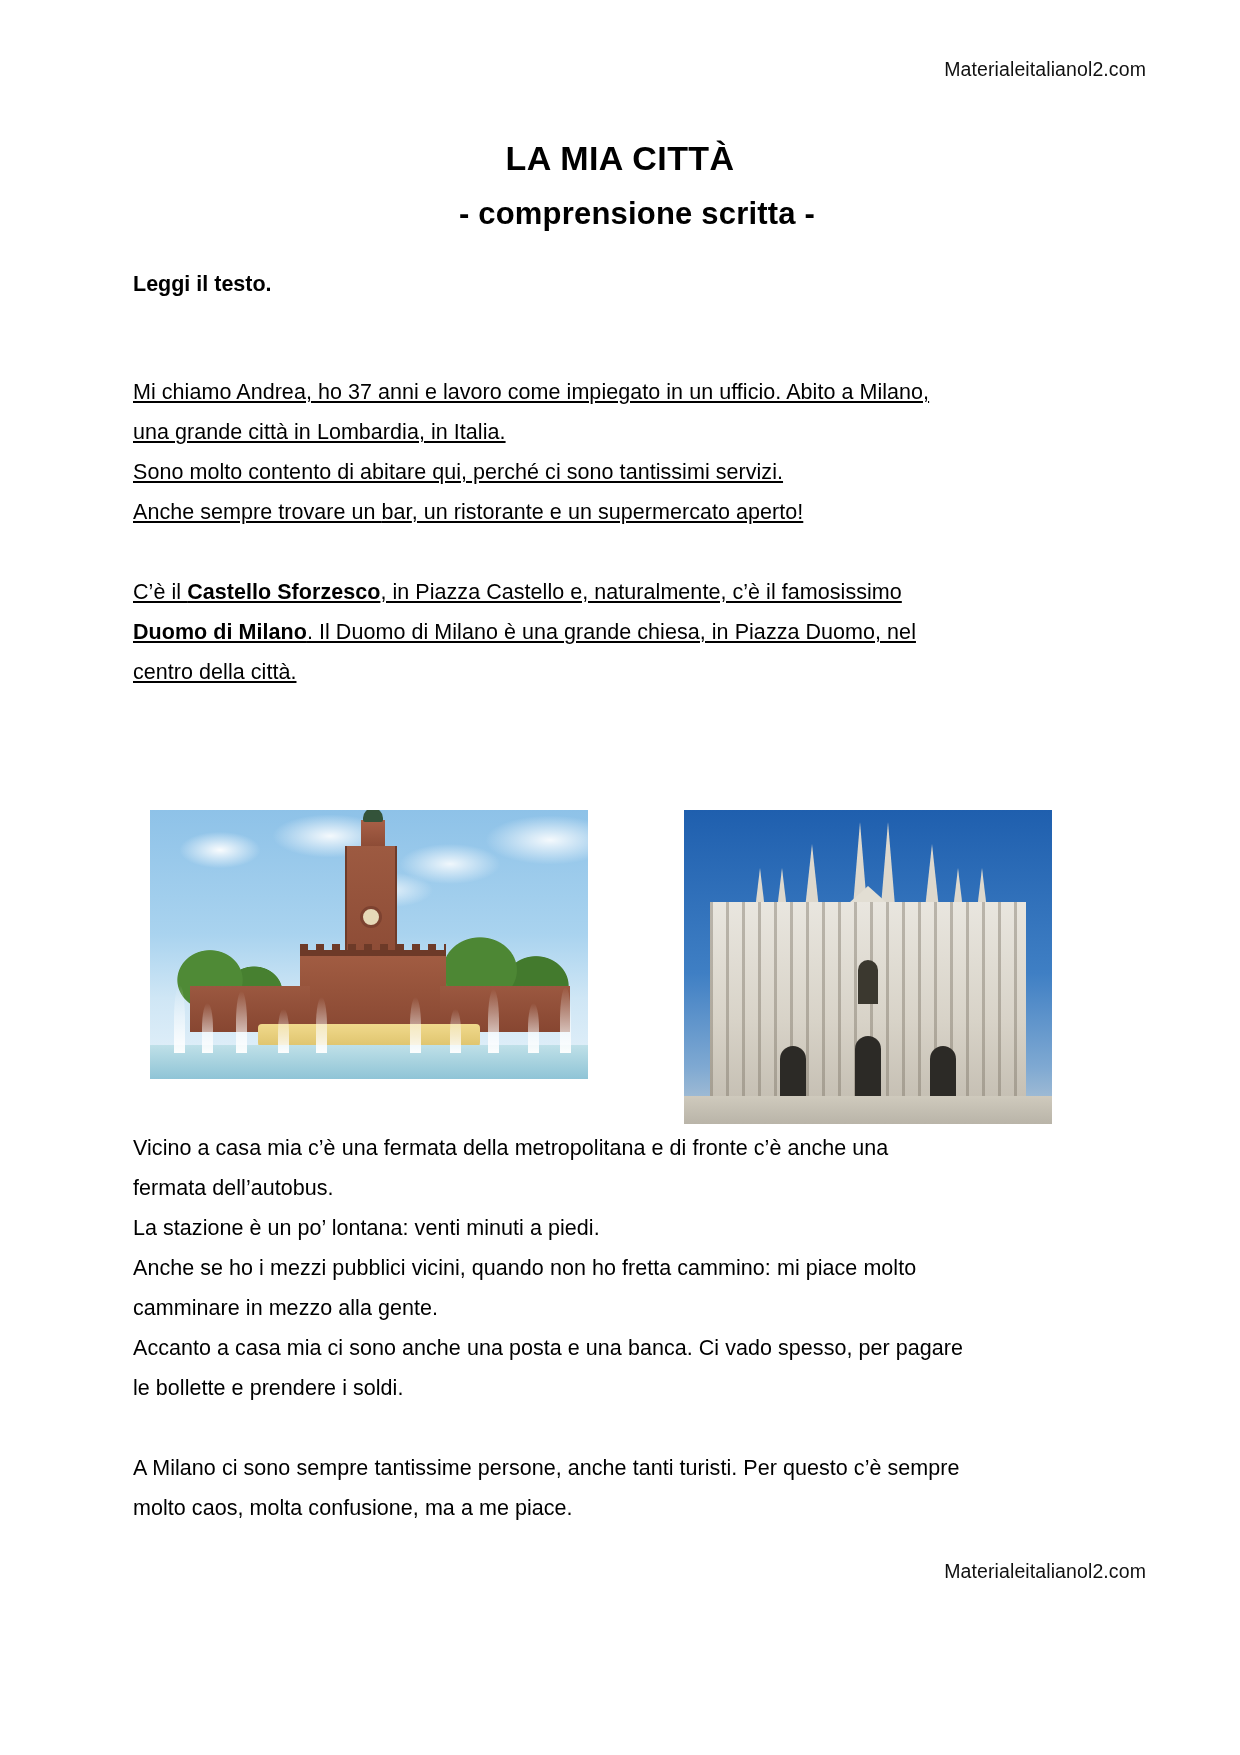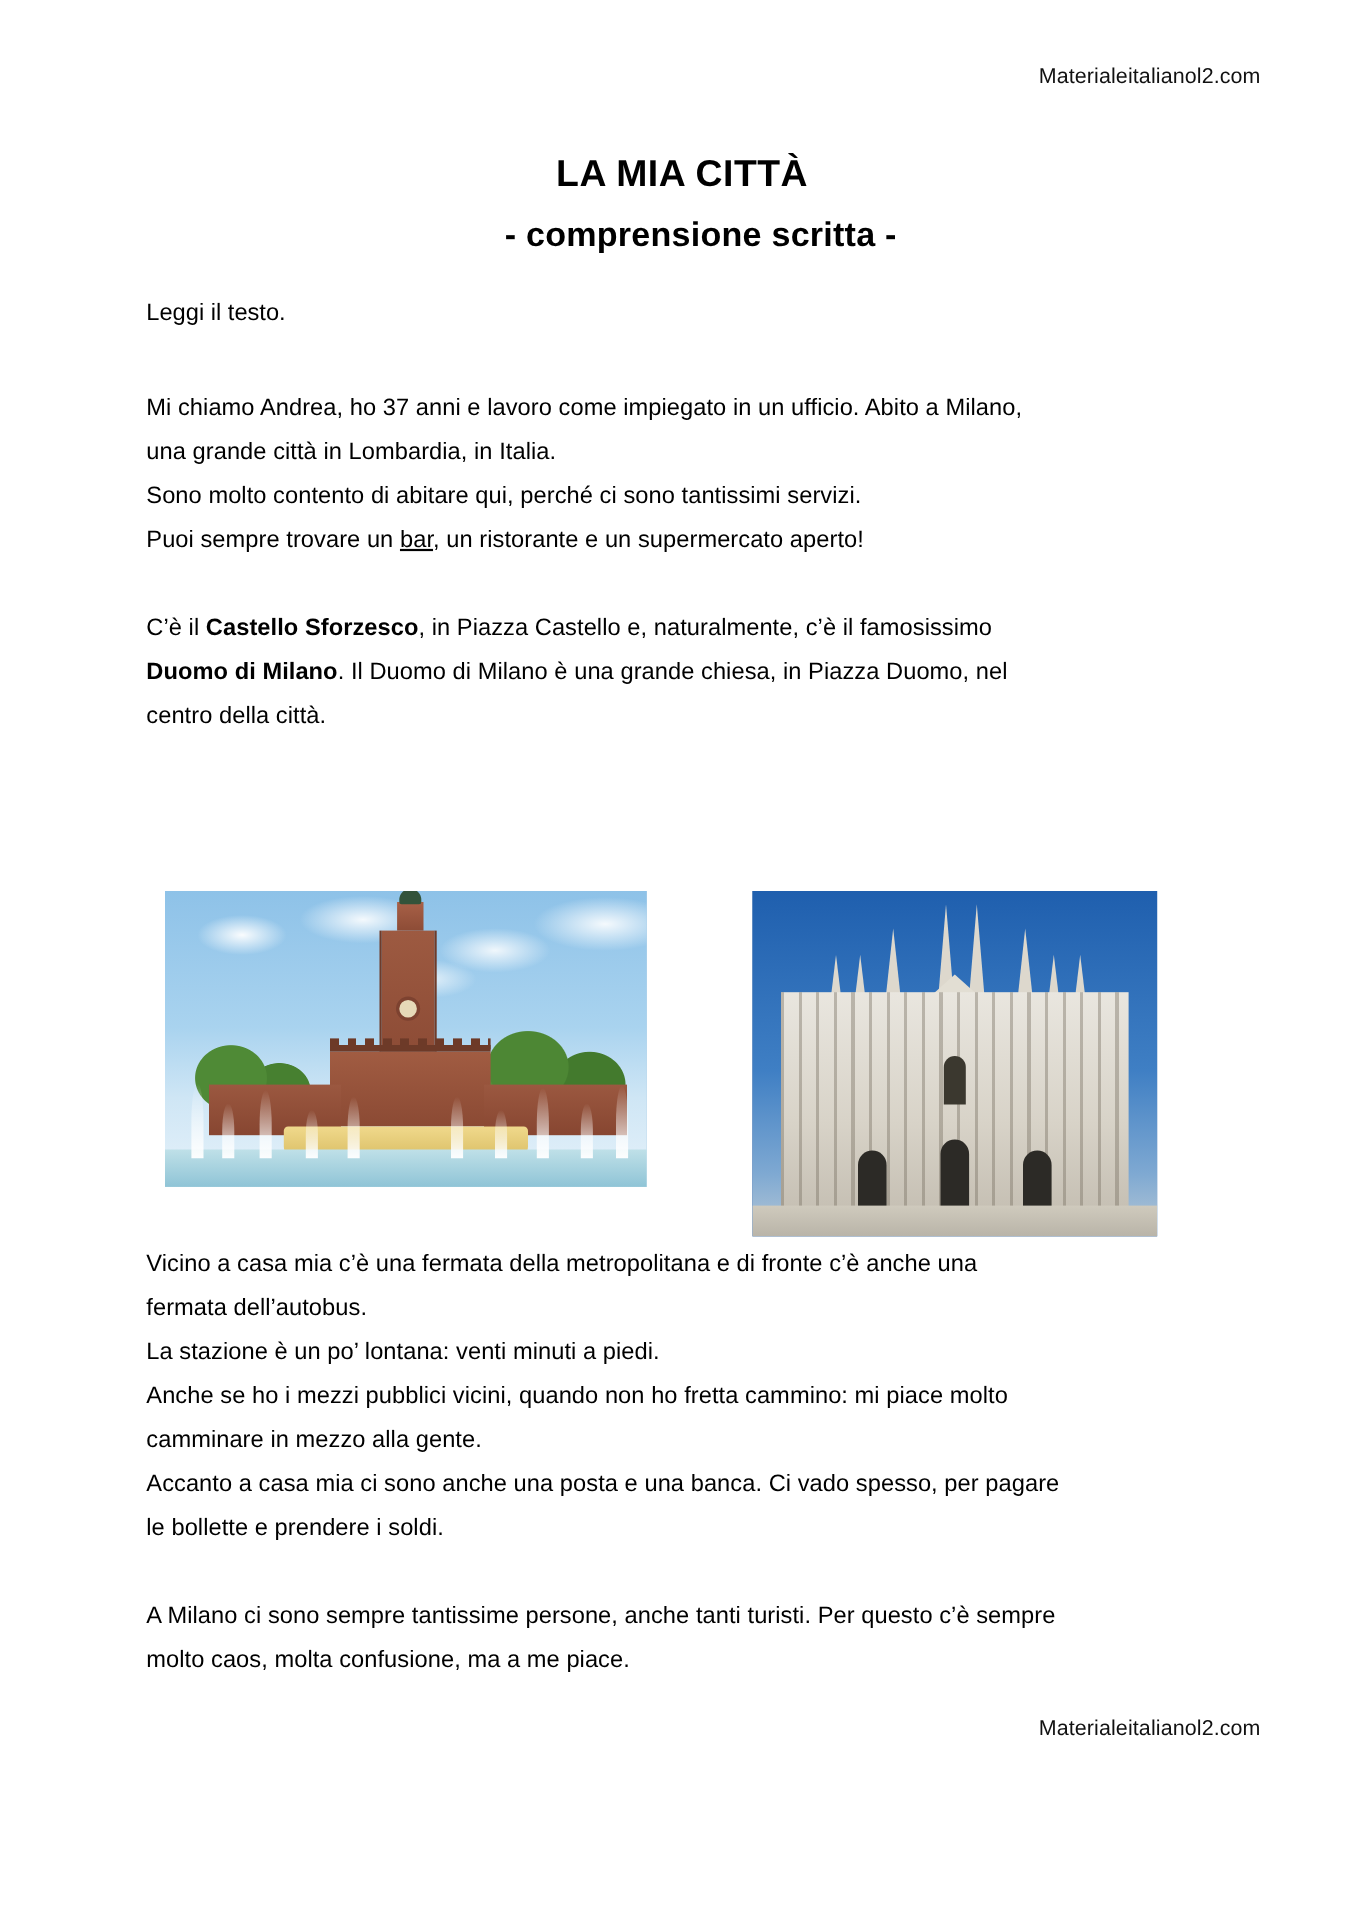--- a/index.html
+++ b/index.html
@@ -79,7 +79,7 @@
   }
   .instruction {
     font-size: 21.5px;
-    font-weight: normal;
+    font-weight: bold;
     line-height: 1.5;
     margin: 0 0 0 0;
   }

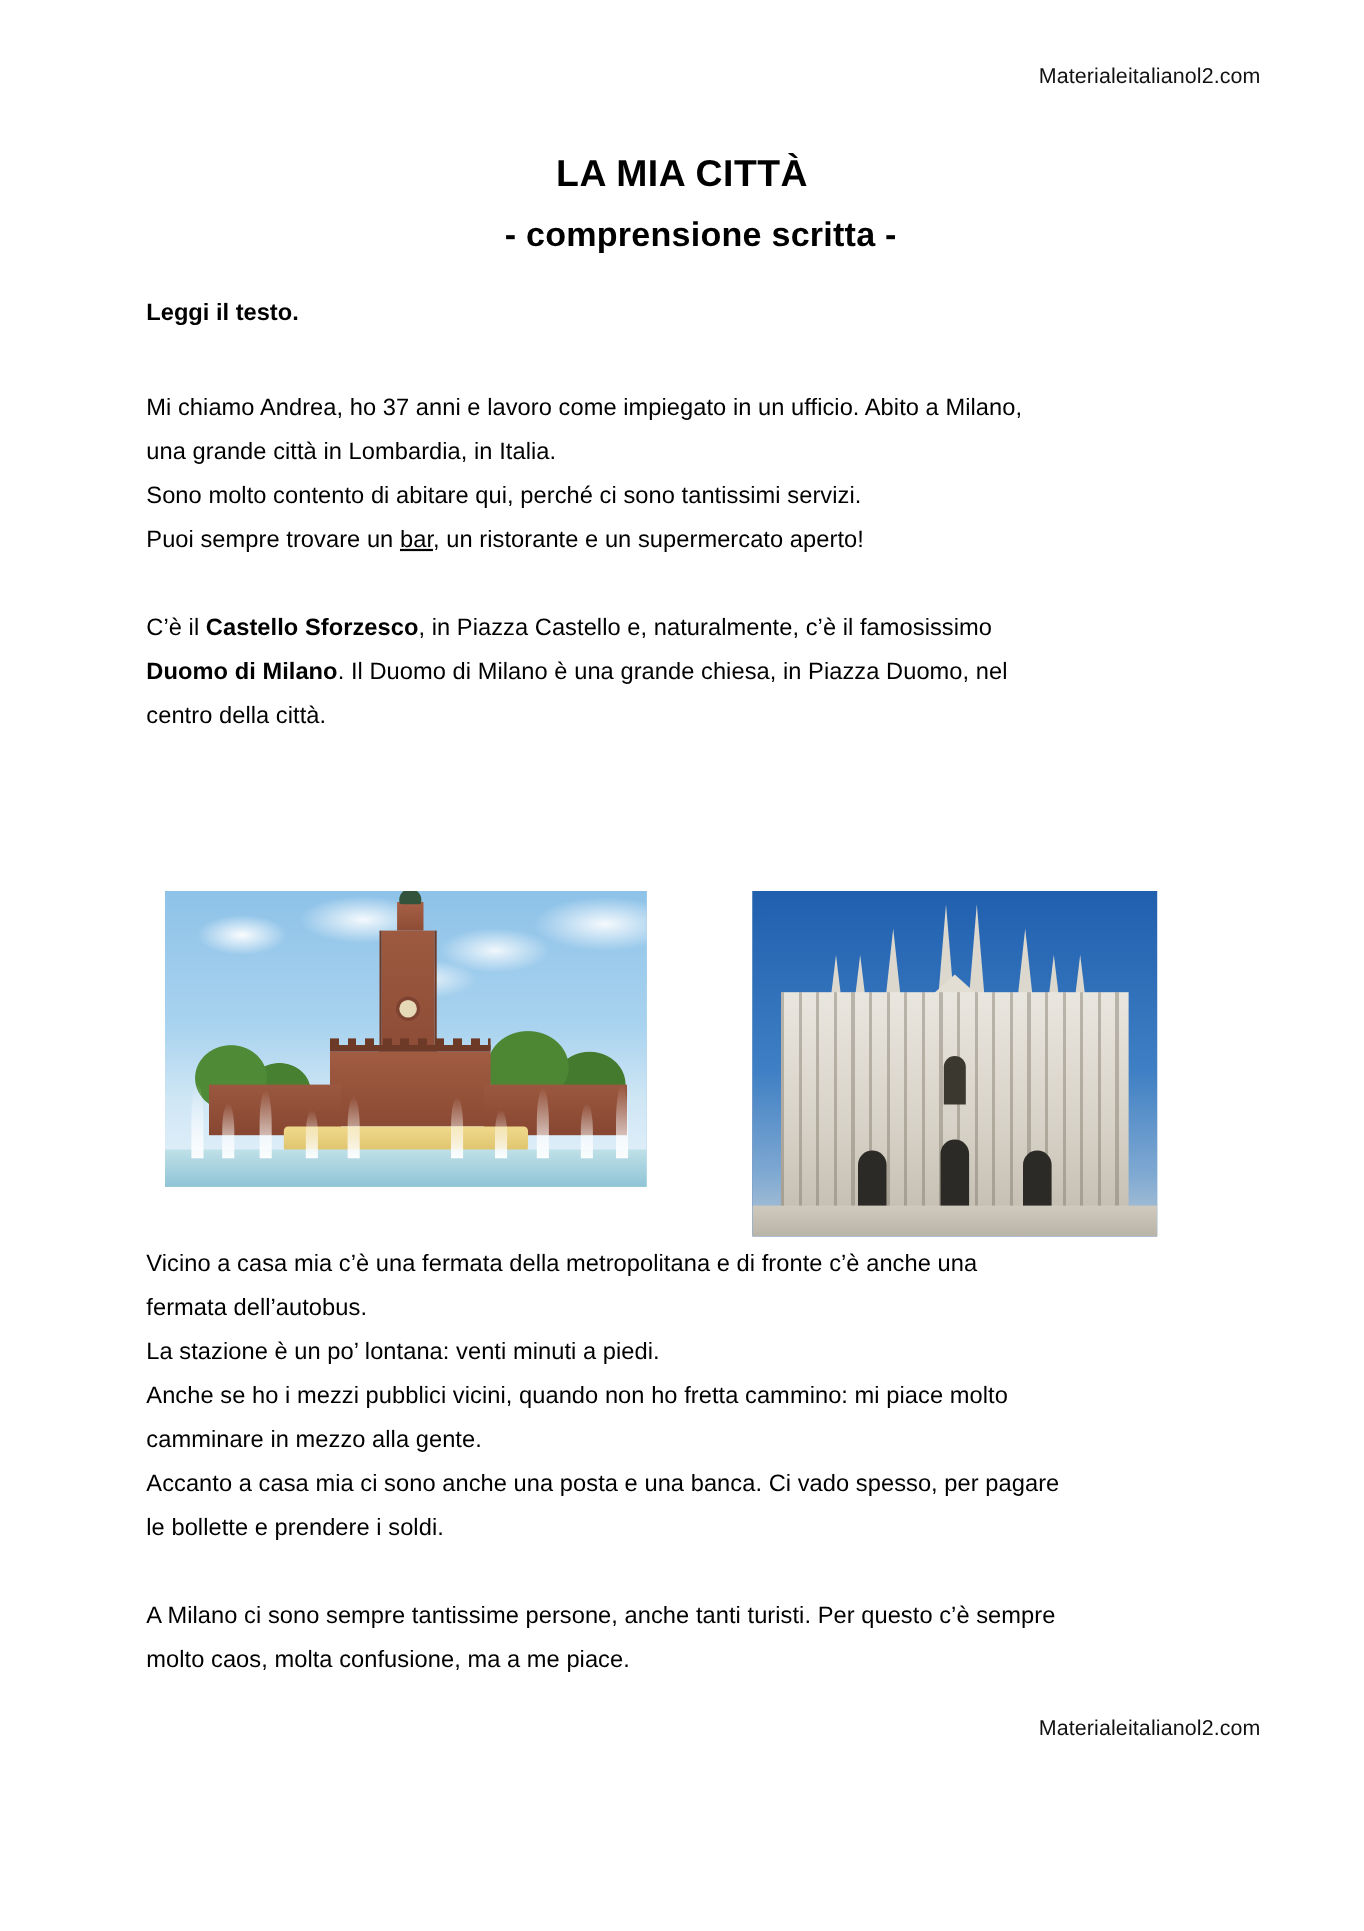--- a/index.html
+++ b/index.html
@@ -89,7 +89,7 @@
     margin: 0;
     letter-spacing: 0.05px;
   }
-  .passage-first { margin-top: 50px; }
+  .passage-first { margin-top: 72px; text-decoration: underline; }
   .passage b { font-weight: bold; }
   .passage u { text-decoration: underline; text-underline-offset: 2px; }
 

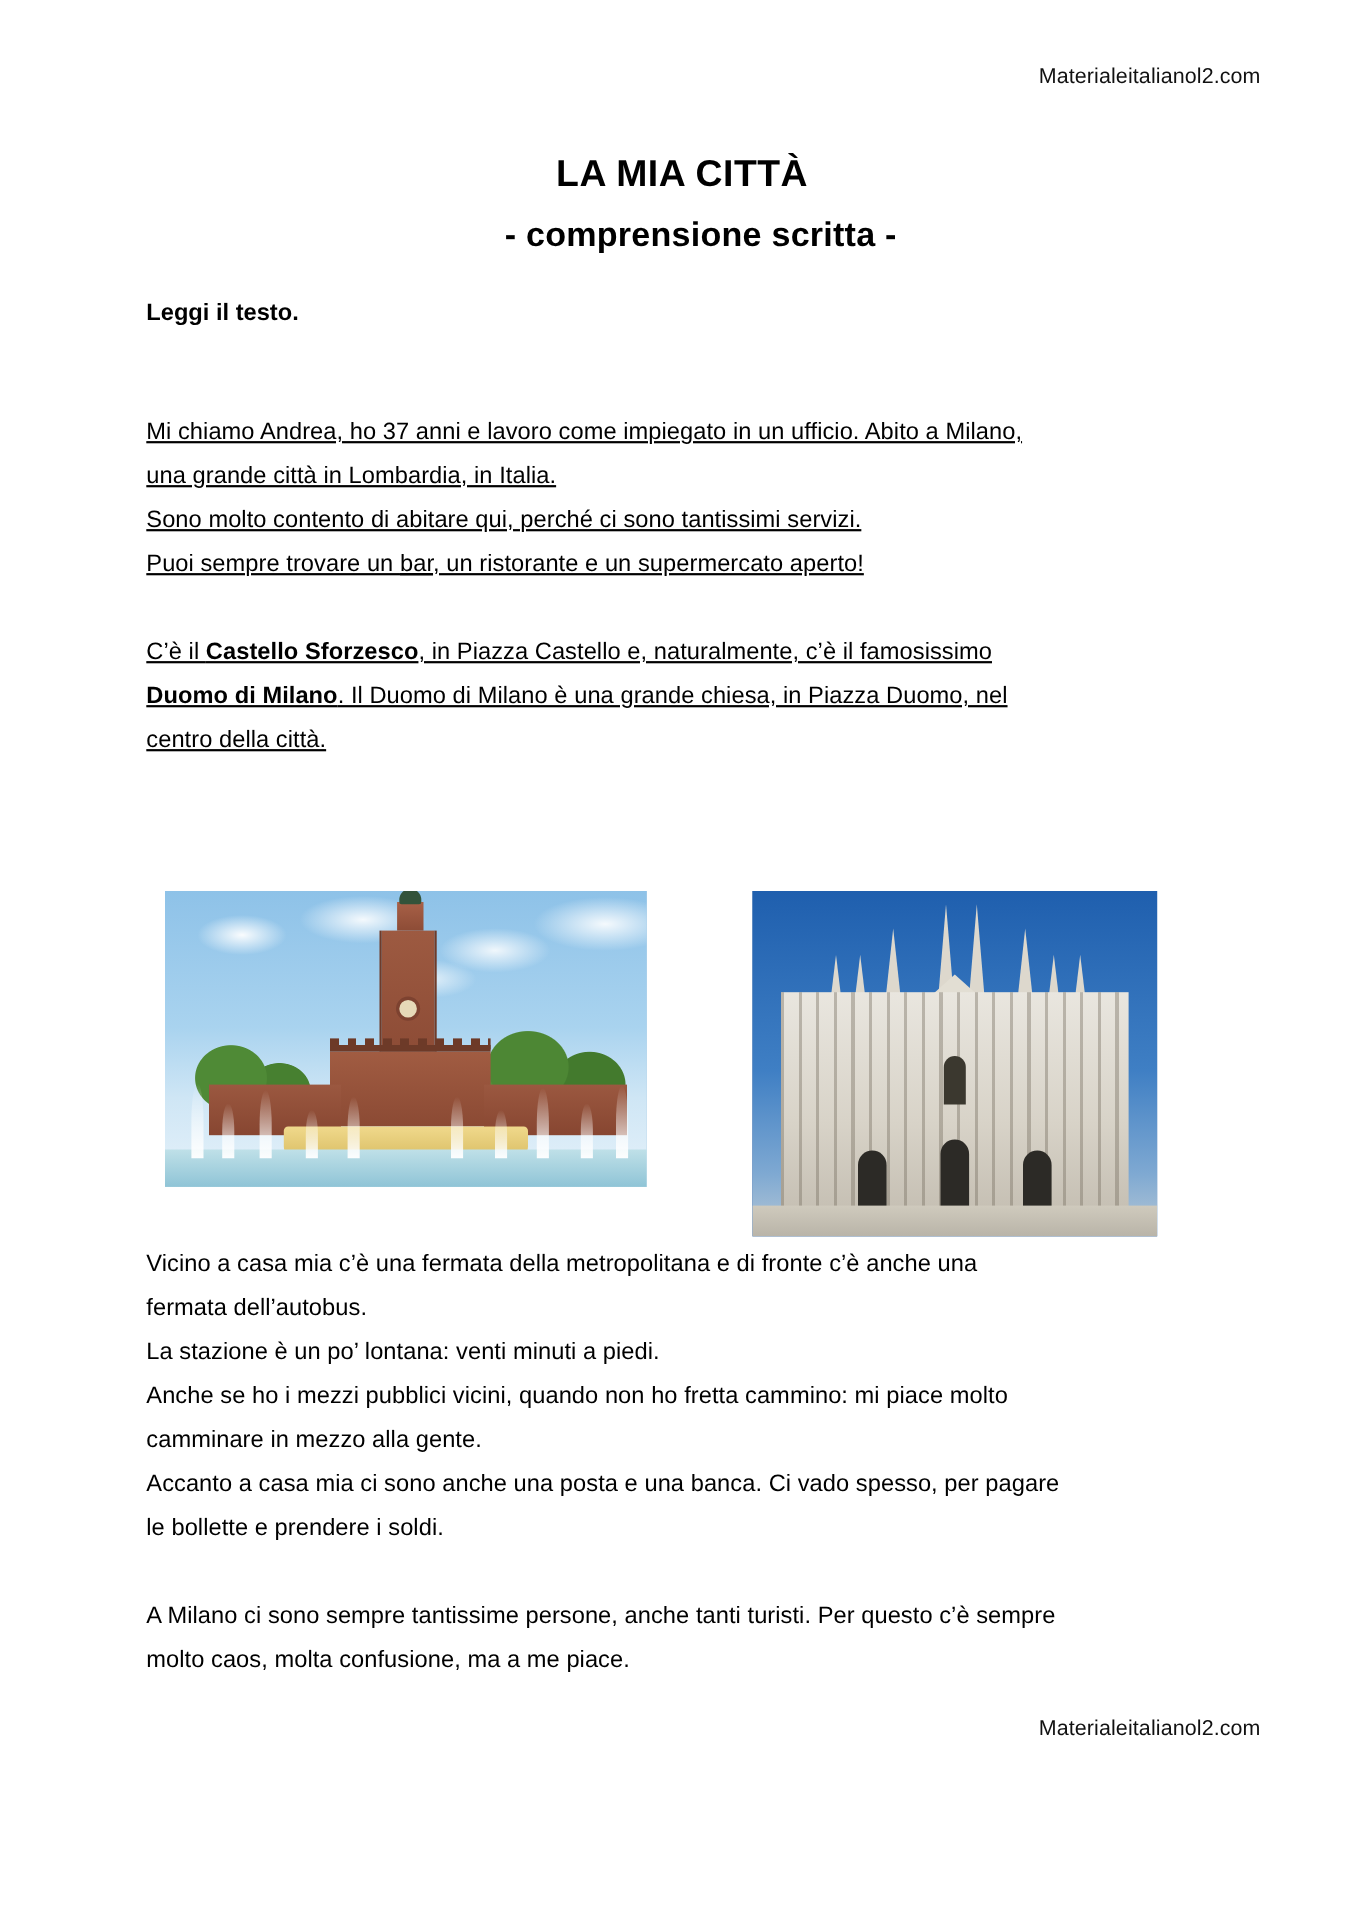--- a/index.html
+++ b/index.html
@@ -295,7 +295,7 @@
     <p class="passage passage-first">
       <span>Mi chiamo Andrea, ho 37 anni e lavoro come impiegato in un ufficio. Abito a Milano, una grande città in Lombardia, in Italia.</span><br>
       <span>Sono molto contento di abitare qui, perché ci sono tantissimi servizi.</span><br>
-      <span>Puoi sempre trovare un </span><u>bar</u><span>, un ristorante e un supermercato aperto!</span><br>
+      <span>Anche sempre trovare un </span><u>bar</u><span>, un ristorante e un supermercato aperto!</span><br>
       <br>
       <span>C’è il </span><b>Castello Sforzesco</b><span>, in Piazza Castello e, naturalmente, c’è il famosissimo </span><b>Duomo di Milano</b><span>. Il Duomo di Milano è una grande chiesa, in Piazza Duomo, nel centro della città.</span>
     </p>

